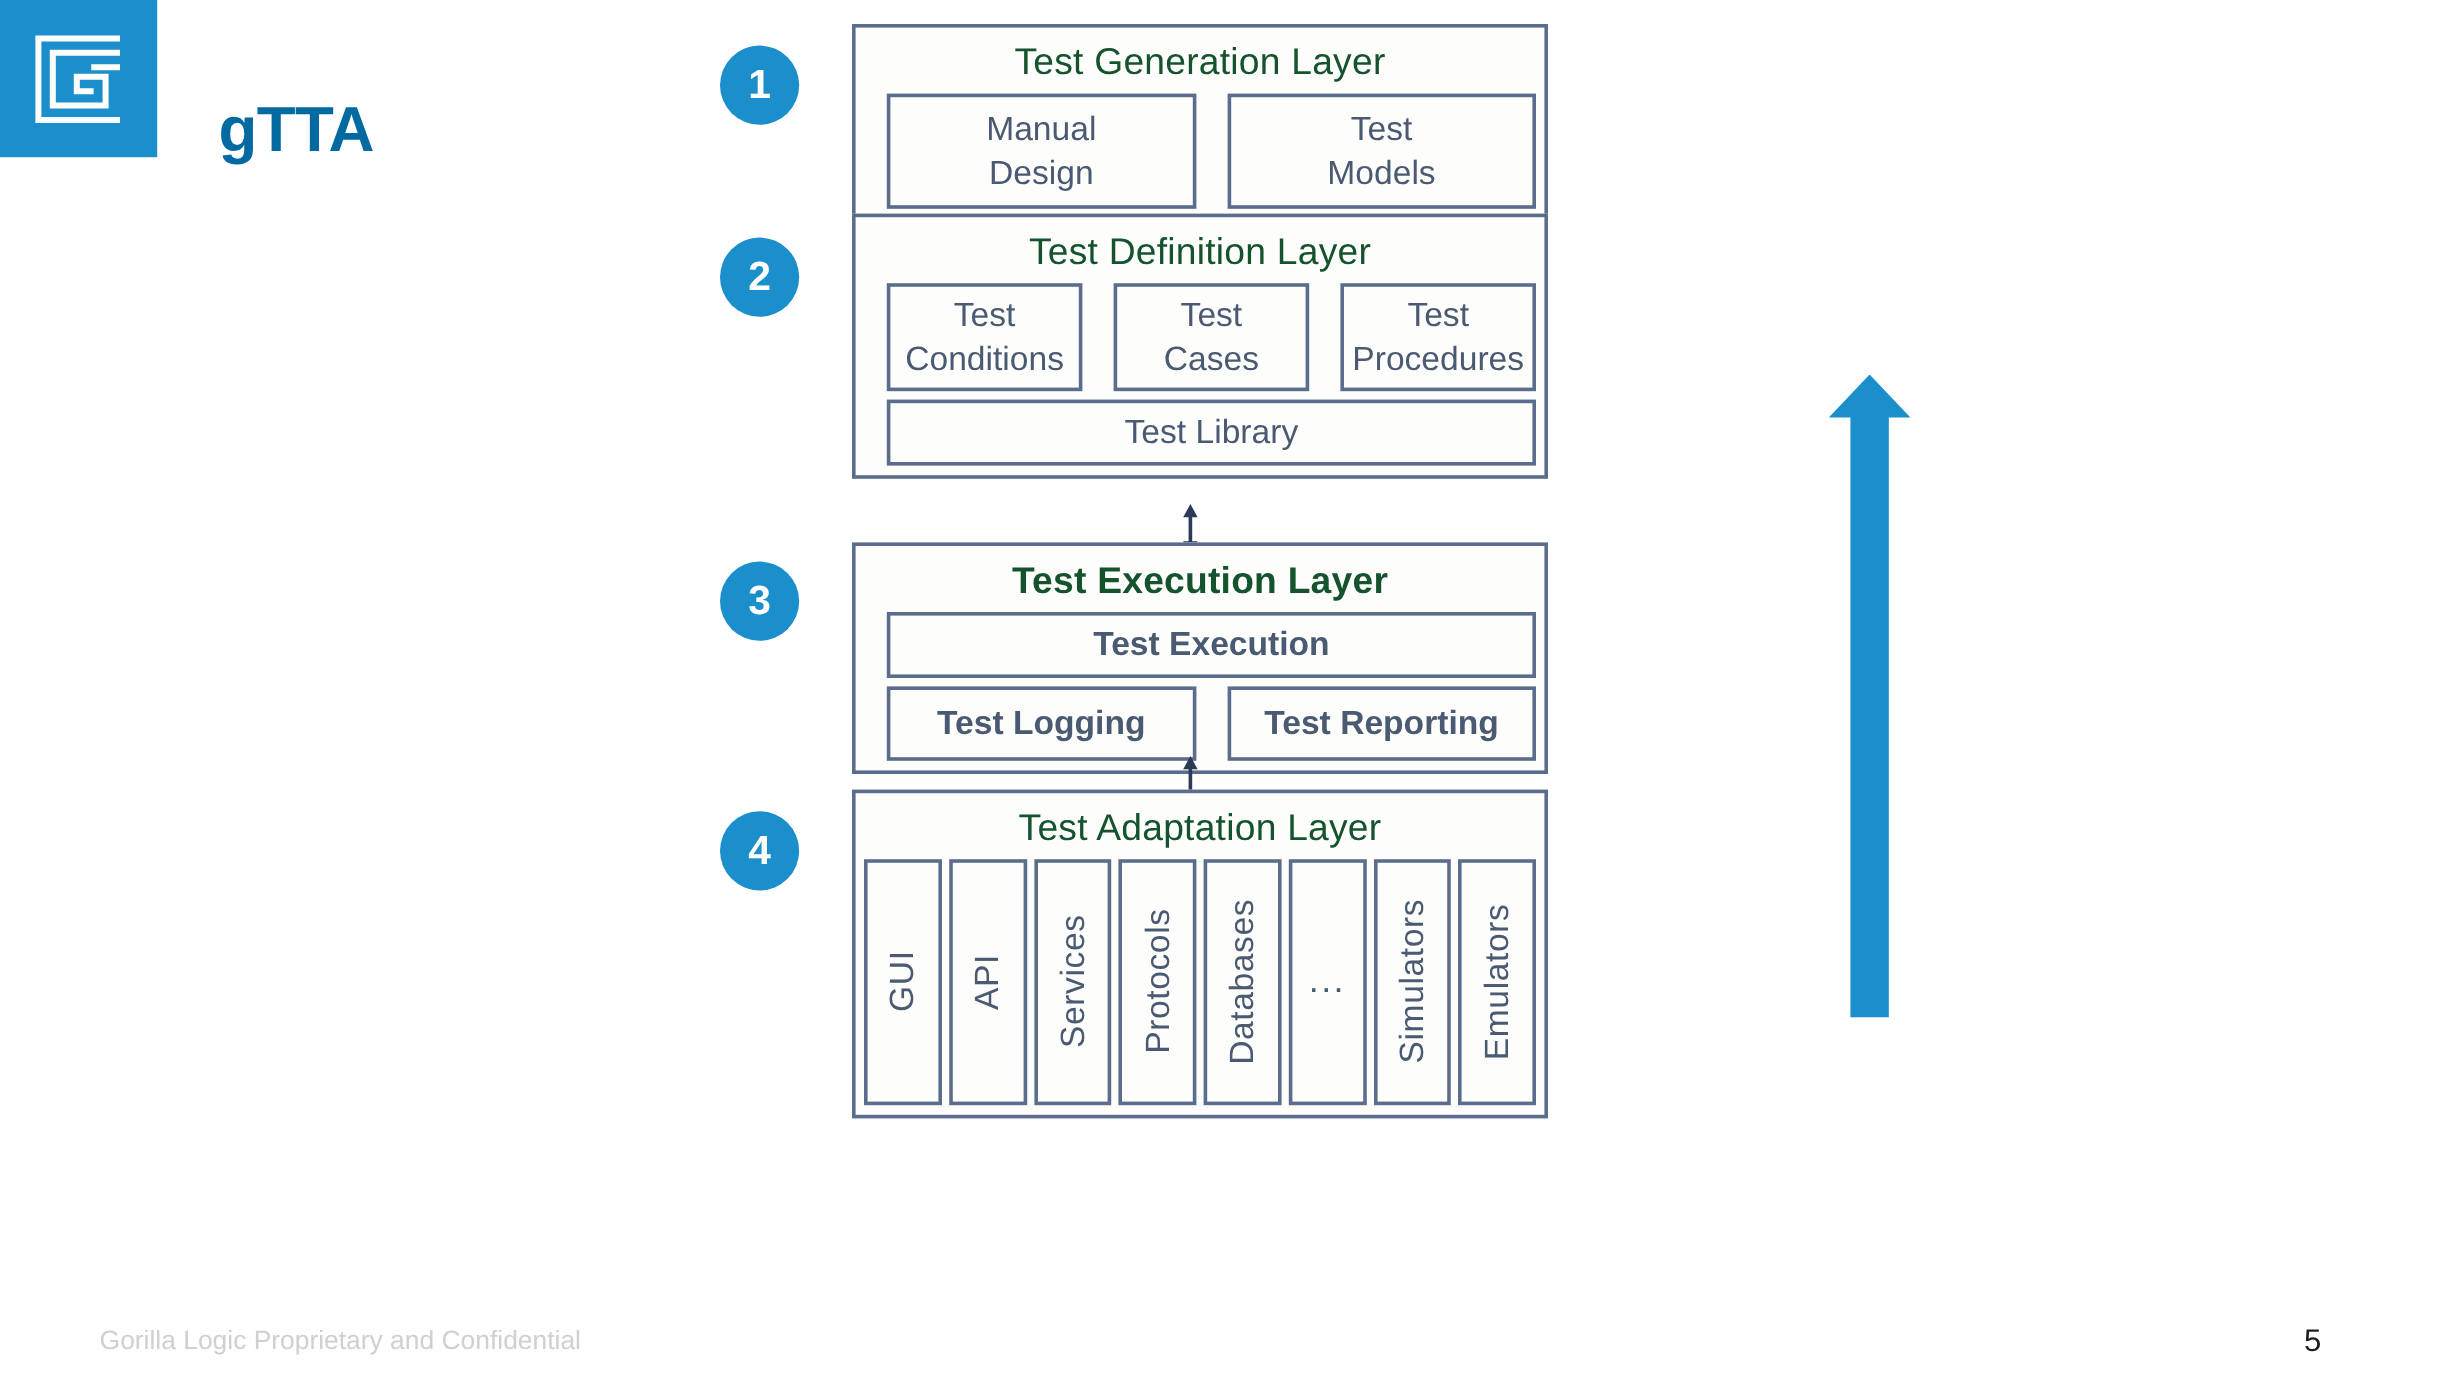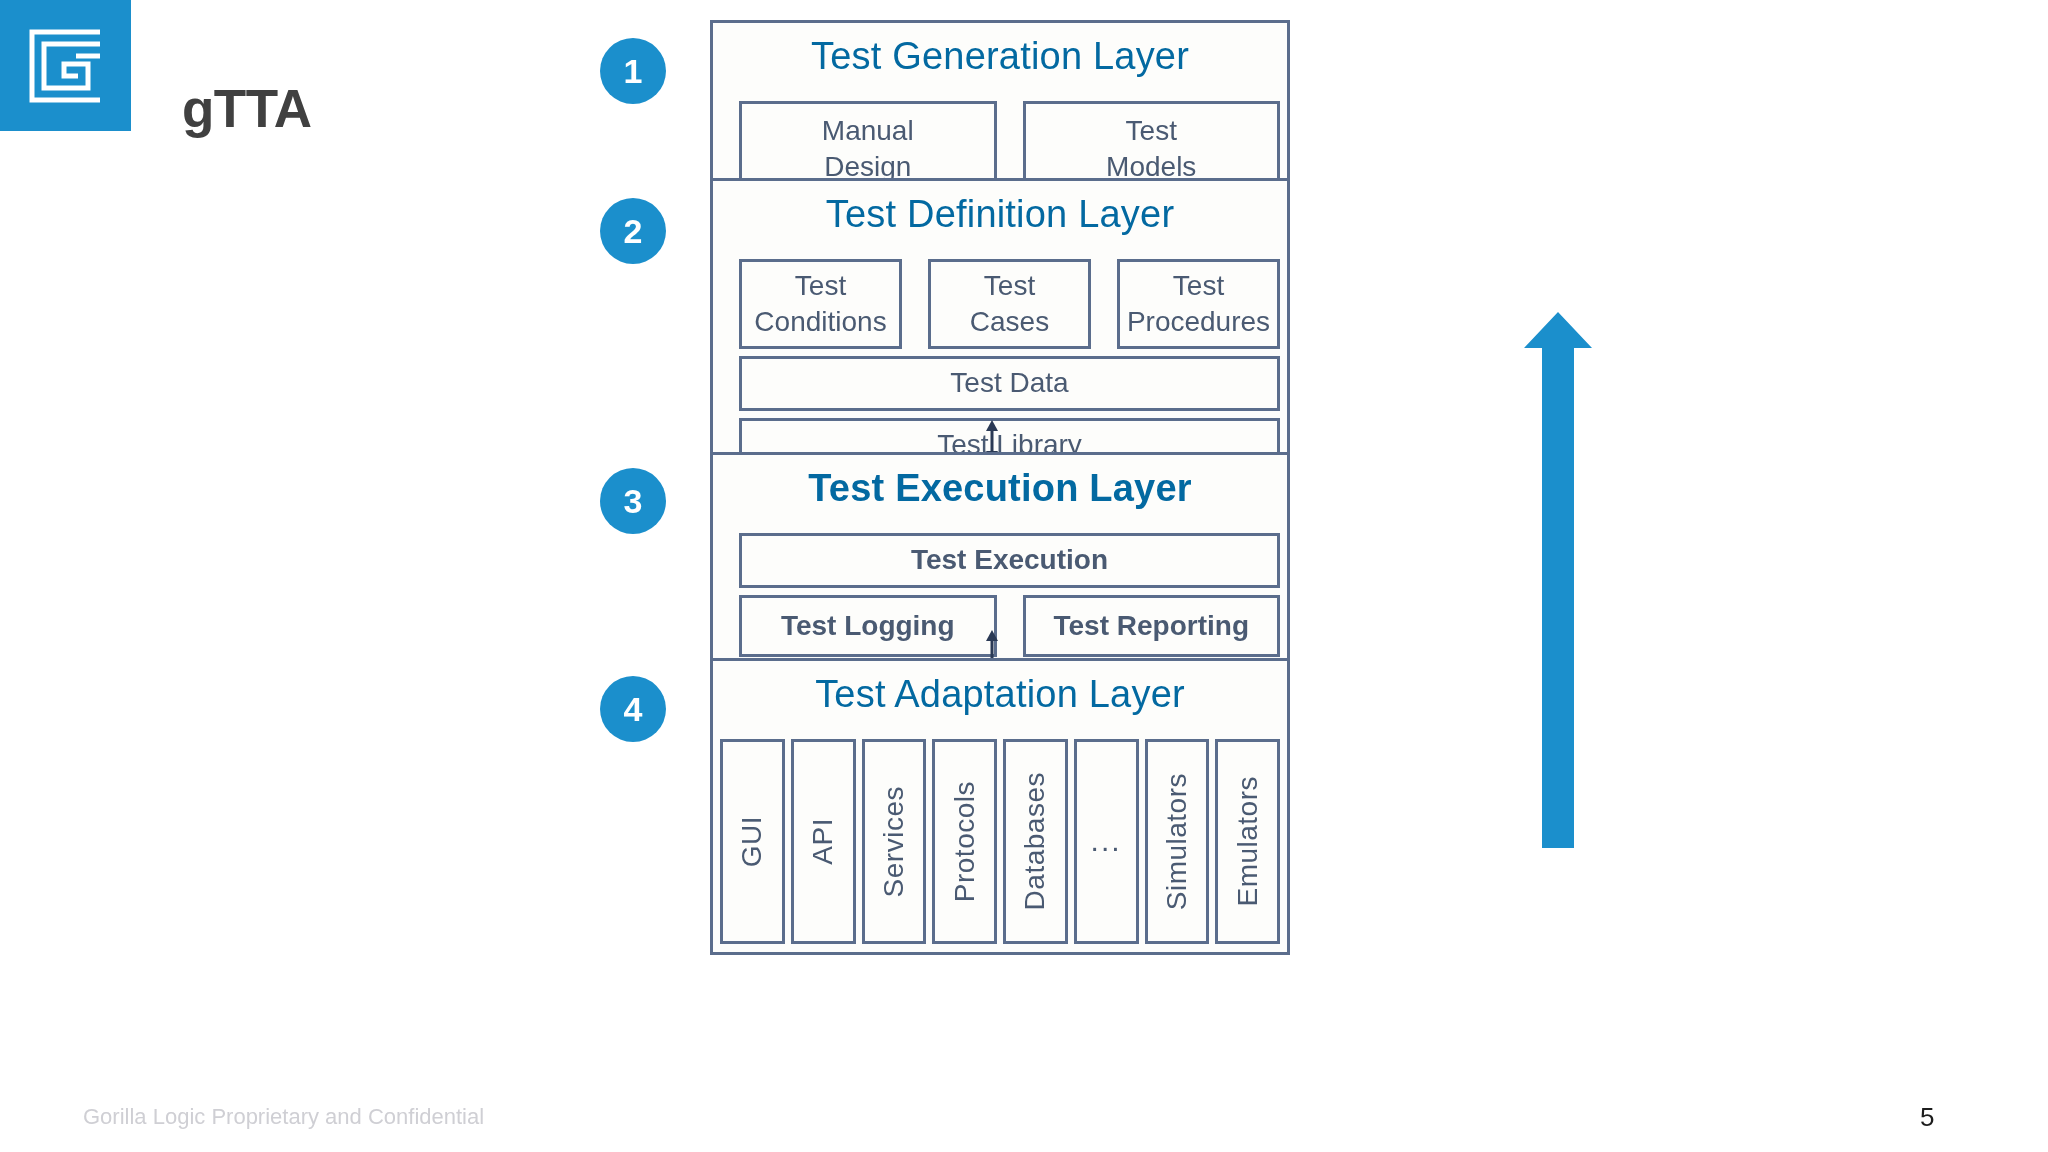--- a/index.html
+++ b/index.html
@@ -62,11 +62,11 @@
 
   .layer-title {
     text-align: center;
-    color: #0369a1;
-    font-size: 38px;
+    color: #14532d;
+    font-size: 31px;
     line-height: 1.18;
     letter-spacing: 0.2px;
-    padding: 5px 0 22px 0;
+    padding: 5px 0 7px 0;
     white-space: nowrap;
   }
 

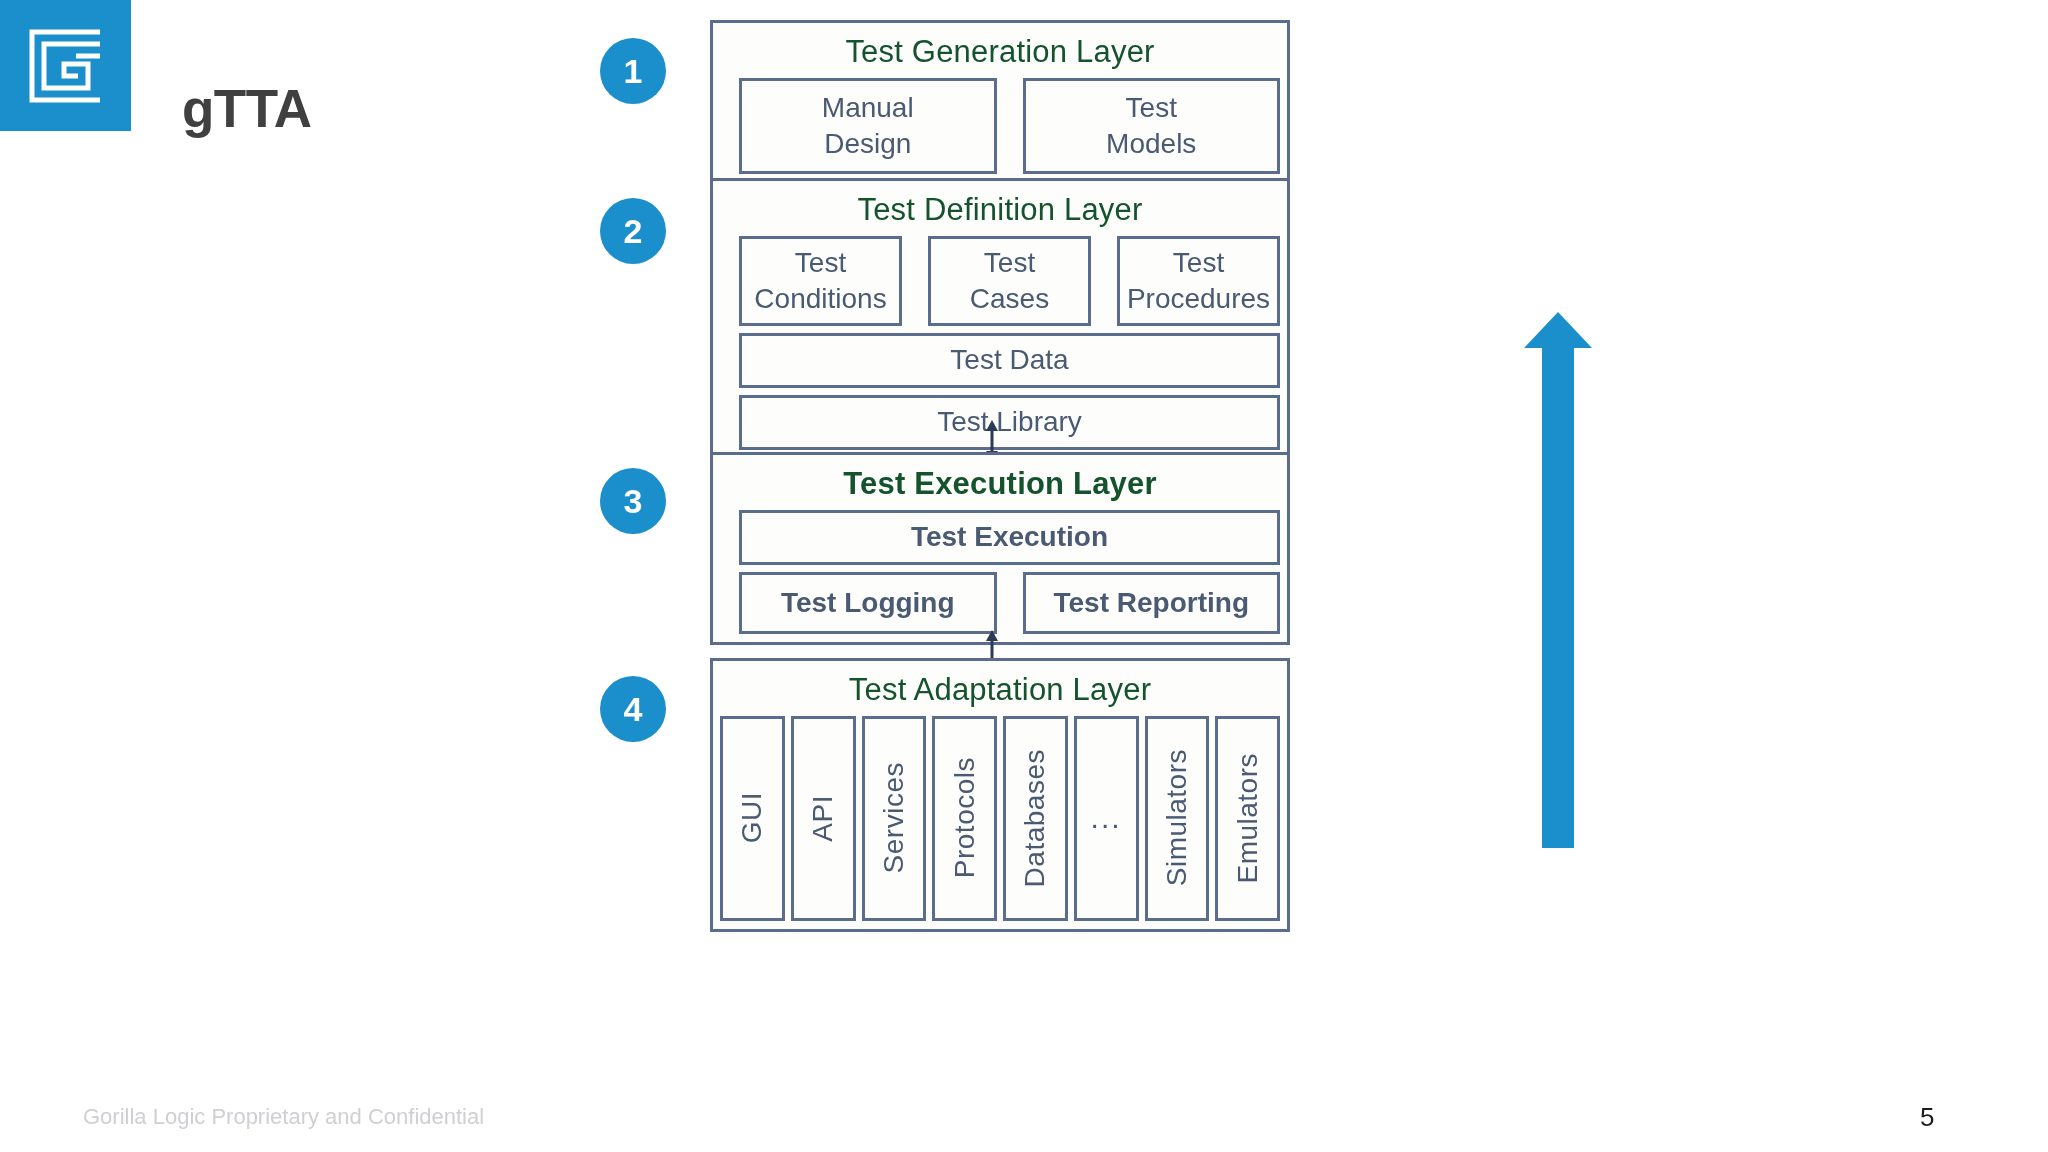--- a/index.html
+++ b/index.html
@@ -32,7 +32,7 @@
     top: 78px;
     font-size: 53px;
     font-weight: bold;
-    color: #404040;
+    color: #0369a1;
     letter-spacing: -0.5px;
     white-space: nowrap;
   }

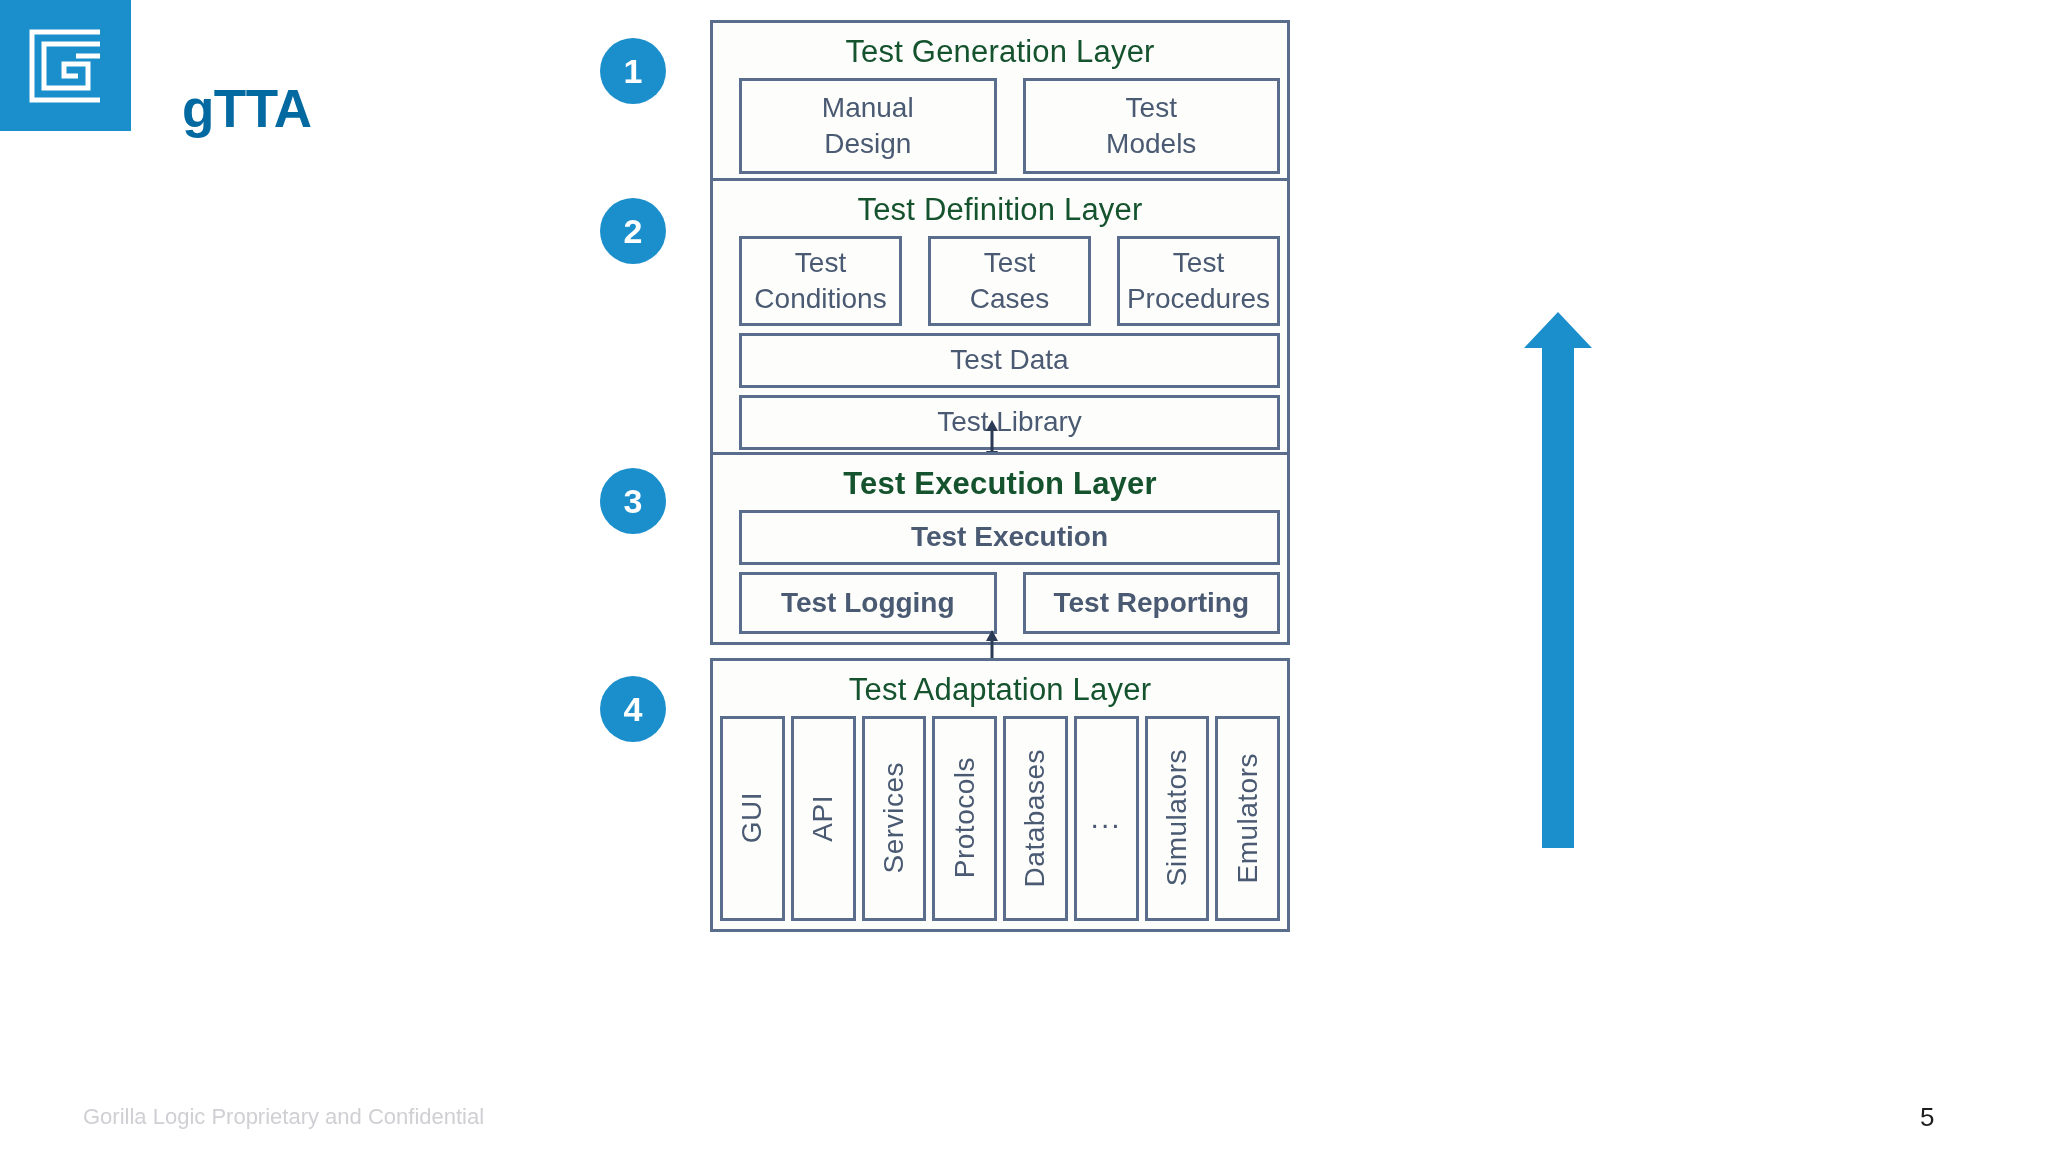--- a/index.html
+++ b/index.html
@@ -228,9 +228,6 @@
 Procedures</div>
       </div>
       <div class="row">
-        <div class="cell" style="flex:1 1 0;height:55px;">Test Data</div>
-      </div>
-      <div class="row">
         <div class="cell" style="flex:1 1 0;height:55px;">Test Library</div>
       </div>
     </div>

